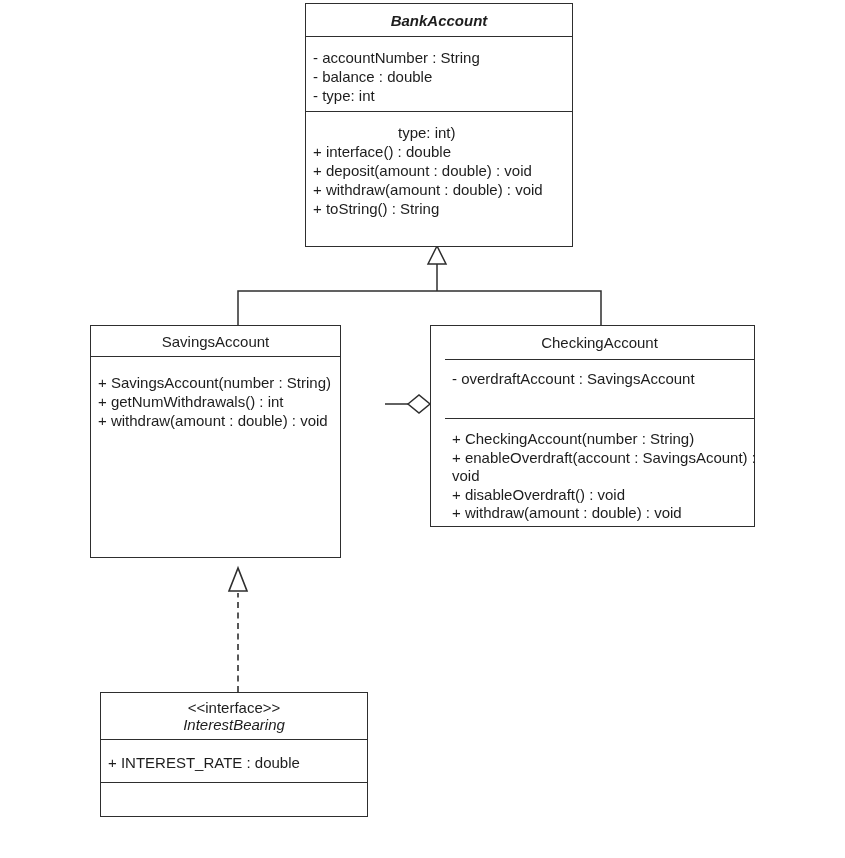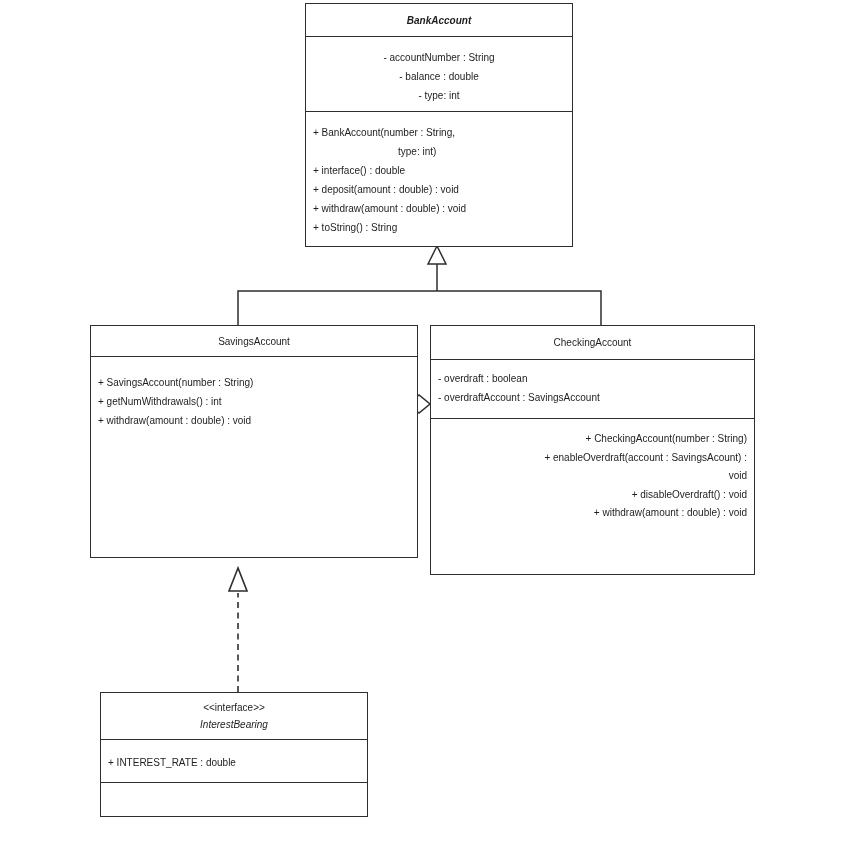--- a/index.html
+++ b/index.html
@@ -10,7 +10,7 @@
   }
   .uml-class{
     position:absolute;background:#fff;border:1.5px solid #2e2e2e;
-    box-sizing:border-box;font-size:10px;
+    box-sizing:border-box;font-size:15px;
   }
   .uml-title{
     display:flex;flex-direction:column;align-items:center;justify-content:center;

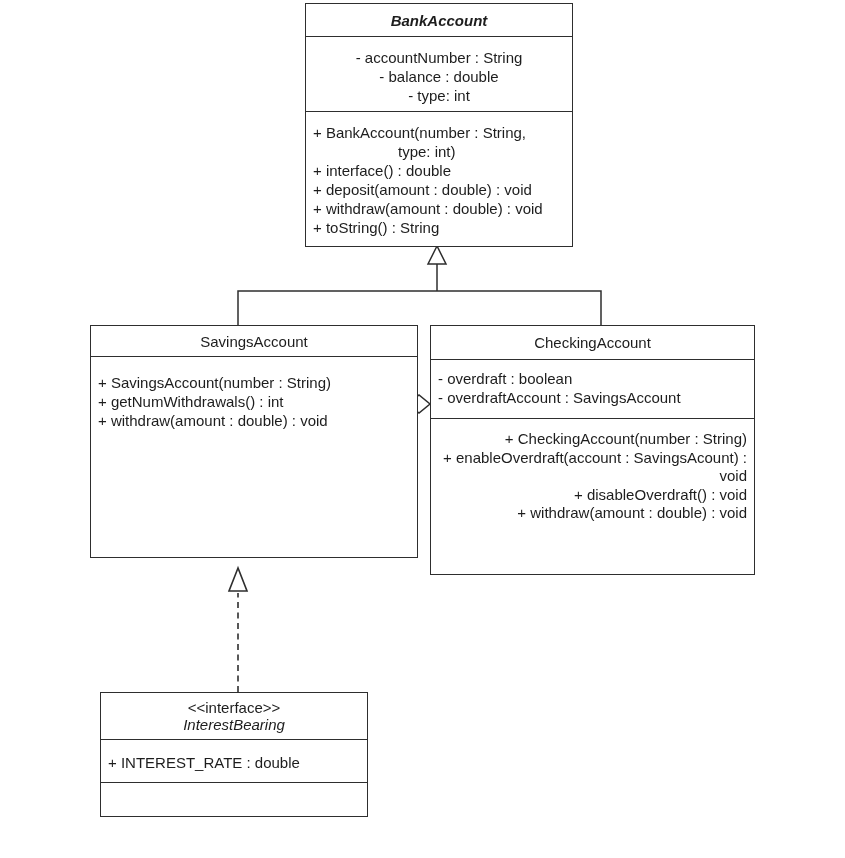--- a/index.html
+++ b/index.html
@@ -26,7 +26,7 @@
   
   #bank{left:305px;top:3px;width:268px;height:244px;}
   #bank .uml-title{height:33px;}
-  #bank .uml-attrs{height:75px;padding-top:11px;text-align:center;}
+  #bank .uml-attrs{height:75px;padding-top:11px;}
   #bank .uml-methods{padding-top:11px;}
 
   

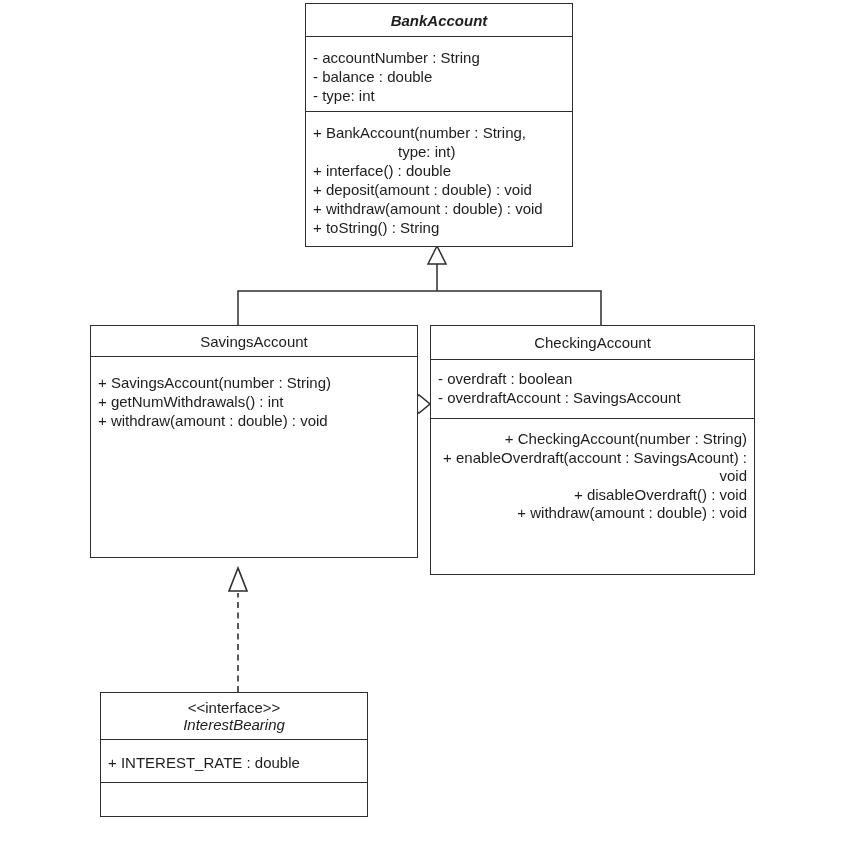--- a/index.html
+++ b/index.html
@@ -78,7 +78,6 @@
     <div class="line">- type: int</div>
   </div>
   <div class="uml-methods">
-    <div class="line">+ BankAccount(number : String,</div>
     <div class="line cont-indent">type: int)</div>
     <div class="line">+ interface() : double</div>
     <div class="line">+ deposit(amount : double) : void</div>

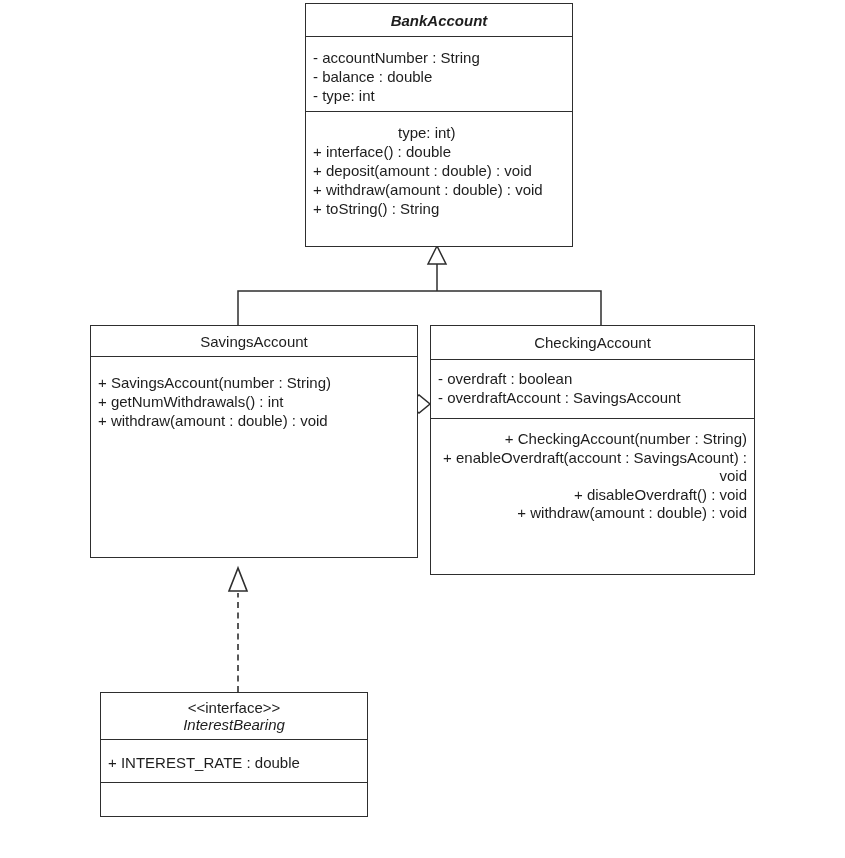--- a/index.html
+++ b/index.html
@@ -30,7 +30,7 @@
   #bank .uml-methods{padding-top:11px;}
 
   
-  #savings{left:90px;top:325px;width:328px;height:233px;}
+  #savings{left:90px;top:325px;width:251px;height:233px;}
   #savings .uml-title{height:31px;}
   #savings .uml-attrs{height:61px;padding-top:13px;}
   #savings .uml-methods{padding-top:16px;}

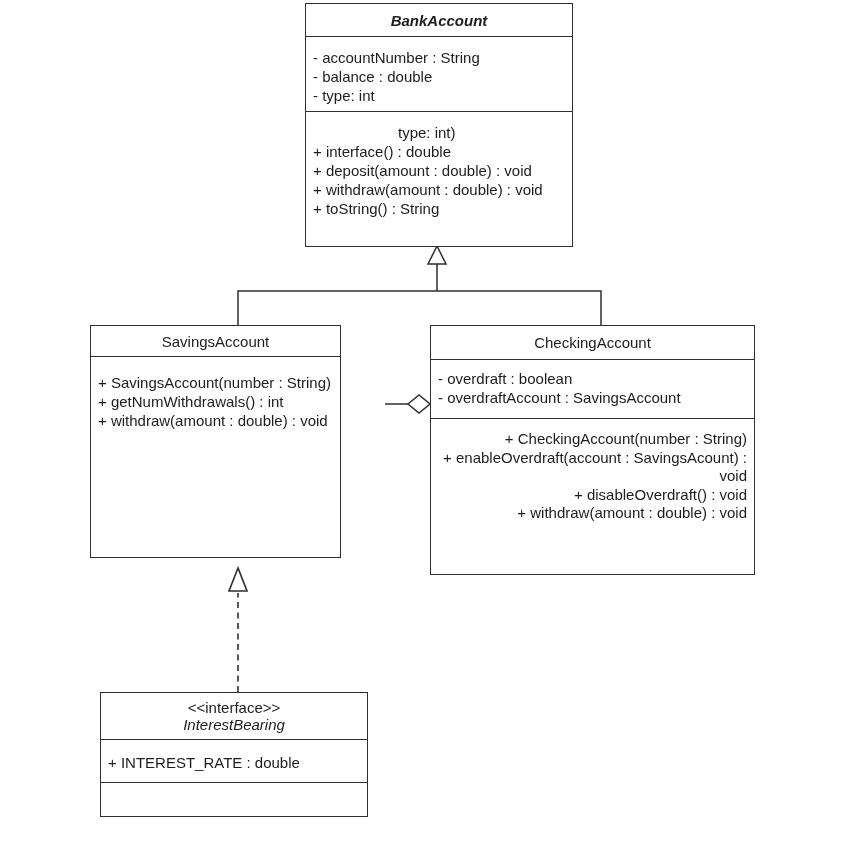--- a/index.html
+++ b/index.html
@@ -36,7 +36,7 @@
   #savings .uml-methods{padding-top:16px;}
 
   
-  #checking{left:430px;top:325px;width:325px;height:250px;}
+  #checking{left:430px;top:325px;width:325px;height:202px;padding-left:14px;}
   #checking .uml-title{height:34px;}
   #checking .uml-attrs{height:59px;padding-top:10px;}
   #checking .uml-methods{padding-top:11px;text-align:right;}

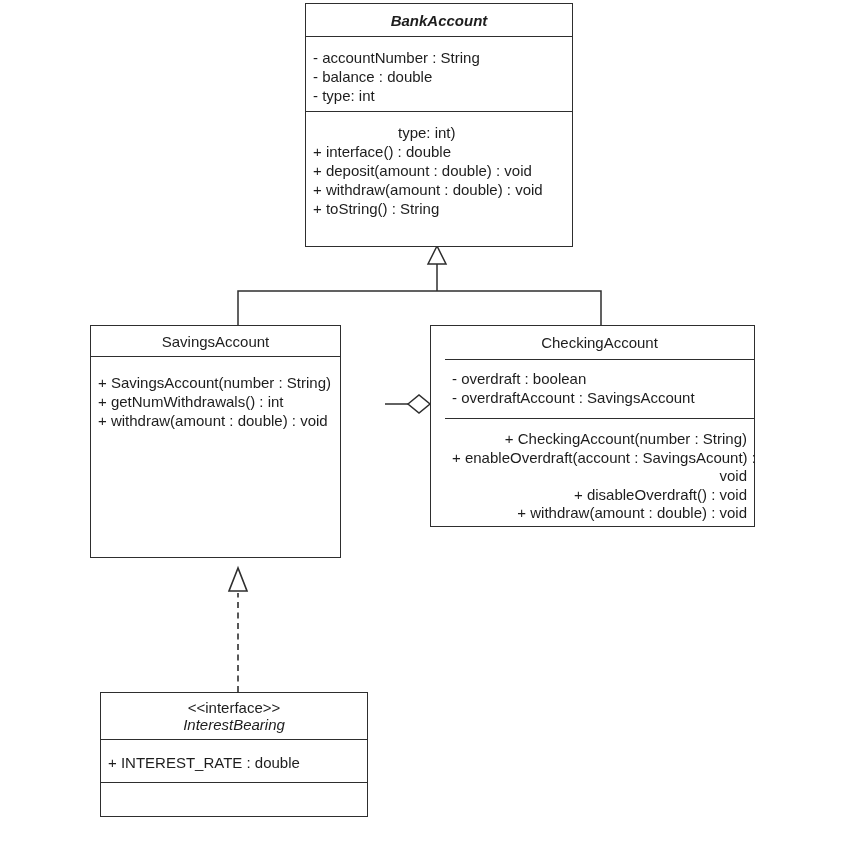--- a/index.html
+++ b/index.html
@@ -102,7 +102,6 @@
     <span>CheckingAccount</span>
   </div>
   <div class="uml-attrs">
-    <div class="line">- overdraft : boolean</div>
     <div class="line">- overdraftAccount : SavingsAccount</div>
   </div>
   <div class="uml-methods">

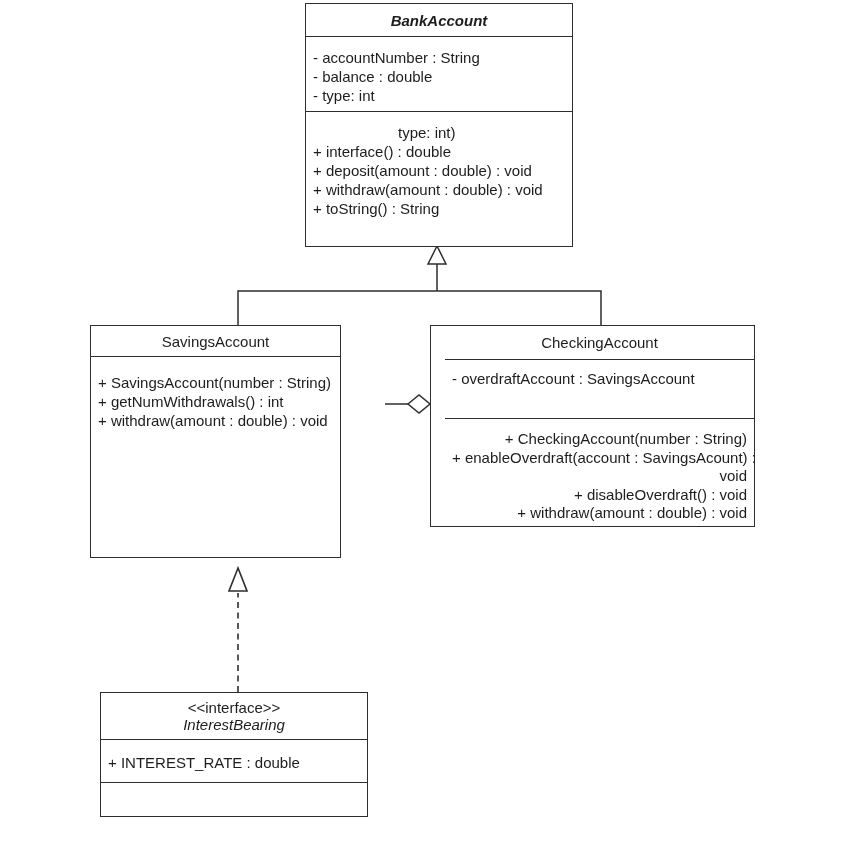--- a/index.html
+++ b/index.html
@@ -39,7 +39,7 @@
   #checking{left:430px;top:325px;width:325px;height:202px;padding-left:14px;}
   #checking .uml-title{height:34px;}
   #checking .uml-attrs{height:59px;padding-top:10px;}
-  #checking .uml-methods{padding-top:11px;text-align:right;}
+  #checking .uml-methods{padding-top:11px;}
   #checking .line{line-height:18.5px;}
 
   

